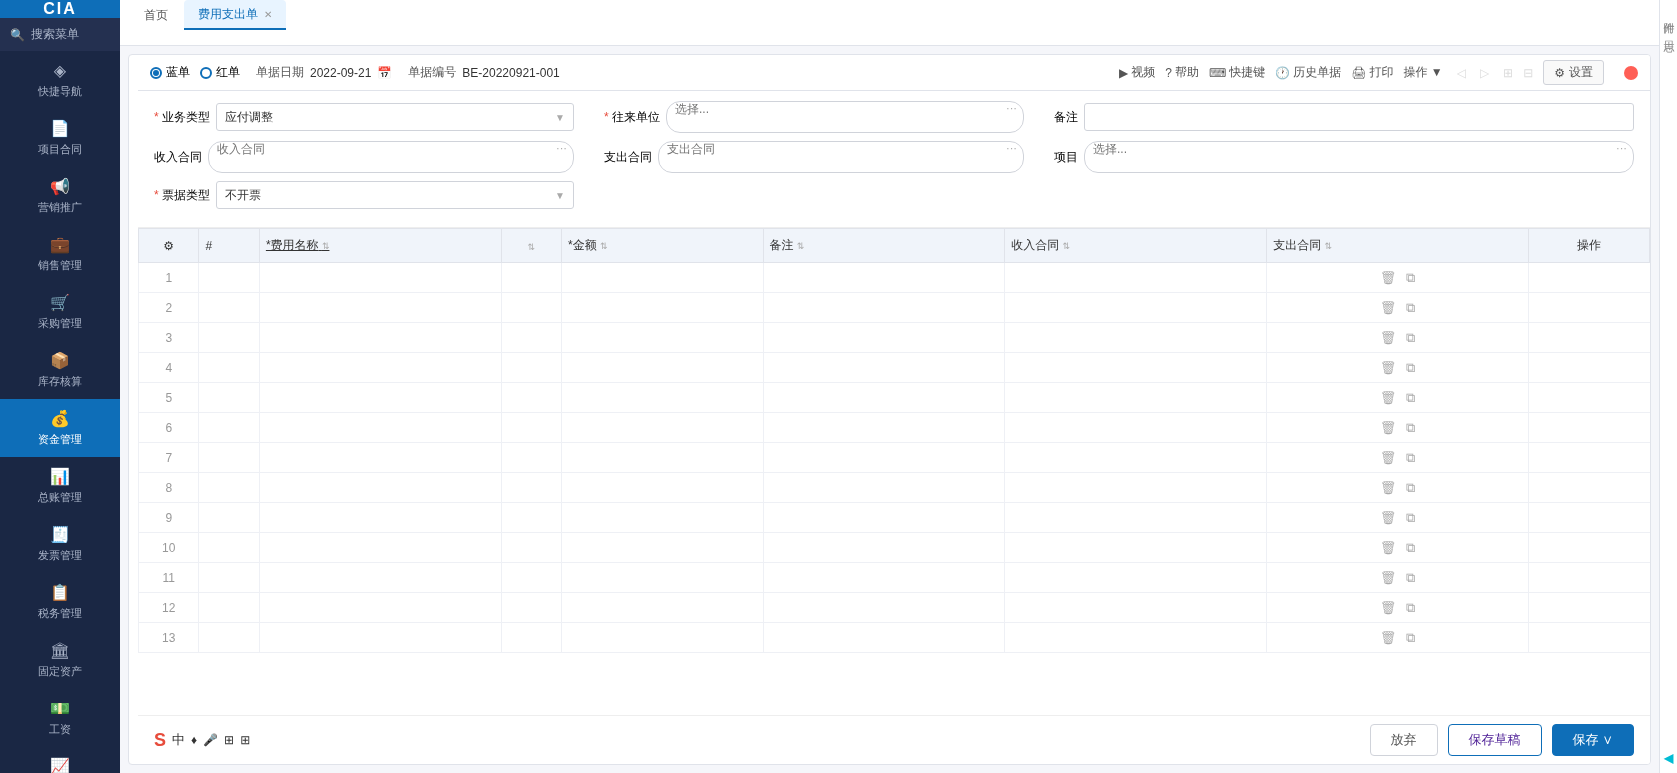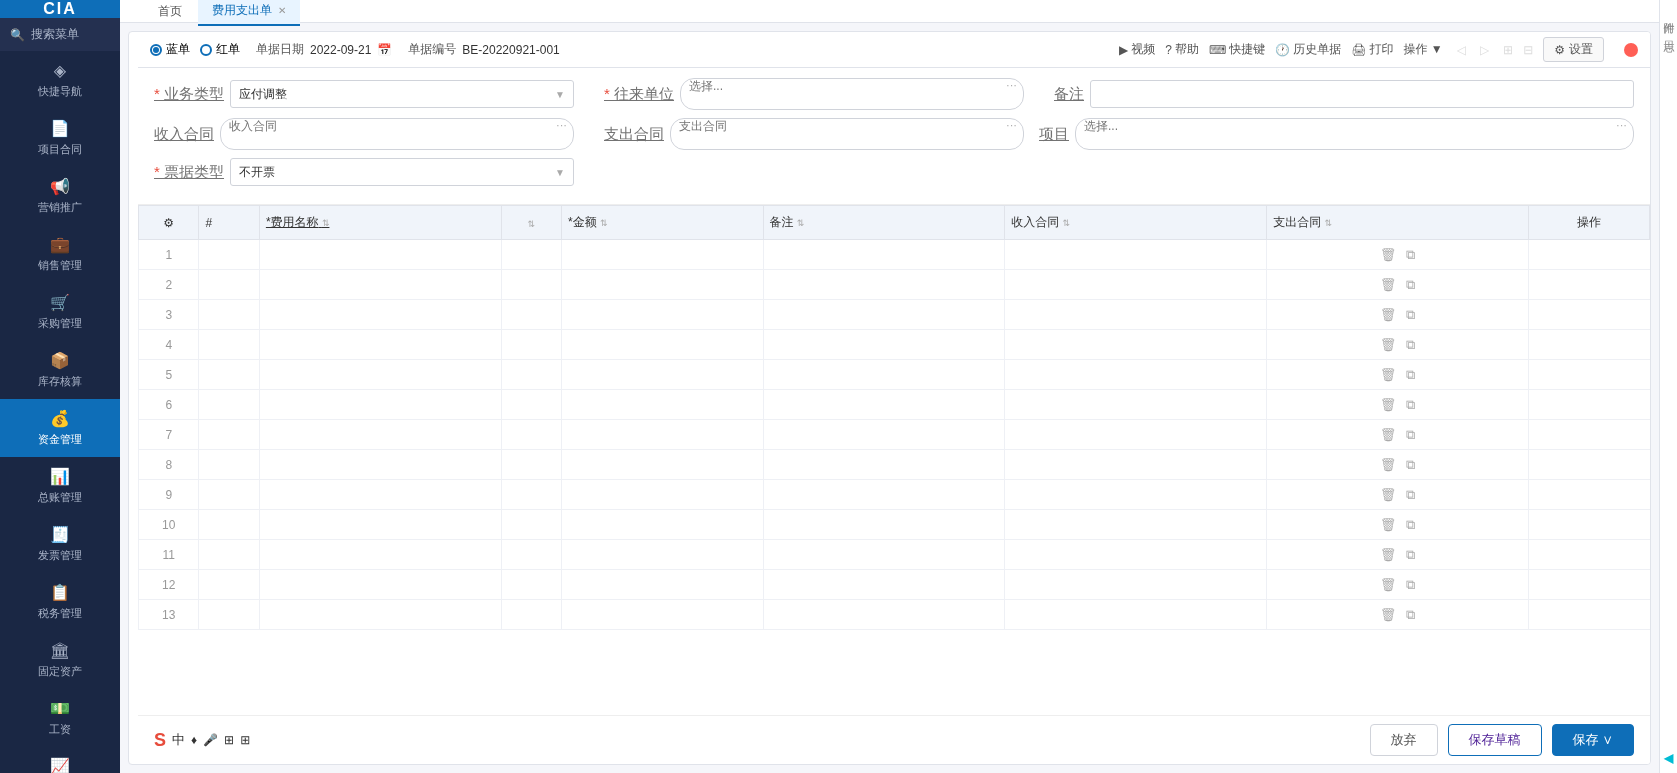--- a/index.html
+++ b/index.html
@@ -62,11 +62,10 @@
     
     .tab-bar {
       display: flex;
-      align-items: center;
       background: #fff;
       border-bottom: 1px solid #e0e3ea;
-      padding: 0 24px;
-      height: 23px;
+      padding: 0 10px;
+      height: 46px;
       gap: 2px;
     }
     .tab {

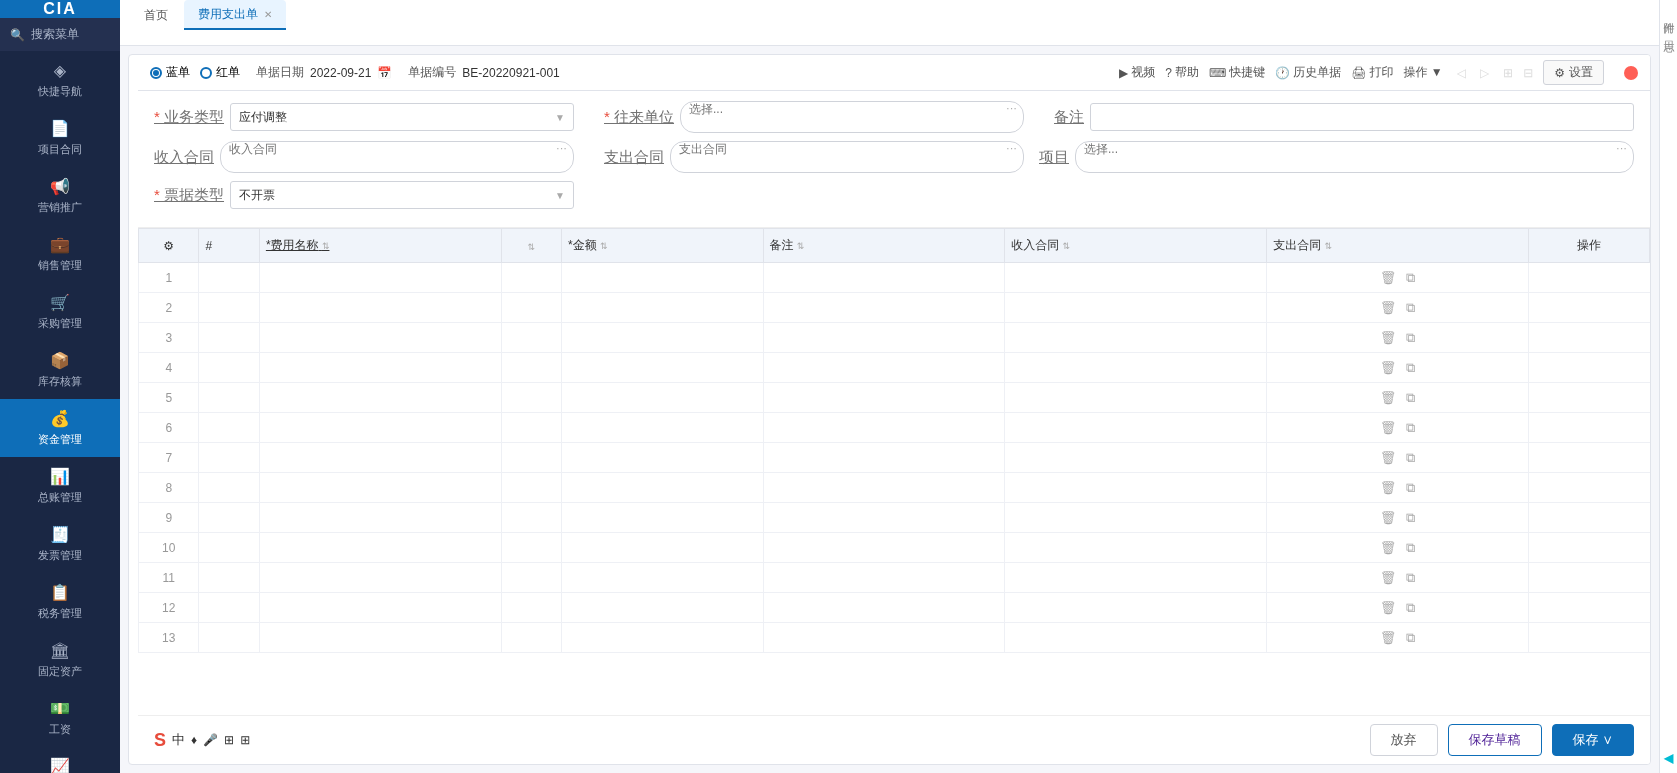--- a/index.html
+++ b/index.html
@@ -157,7 +157,7 @@
       min-width: 0;
     }
     .form-field-label {
-      color: #737373; font-size: 15px; white-space: nowrap; text-decoration: underline;
+      color: #000000; font-size: 12px; white-space: nowrap;
     }
     .form-field-label.required::before {
       content: '* '; color: #e74c3c;

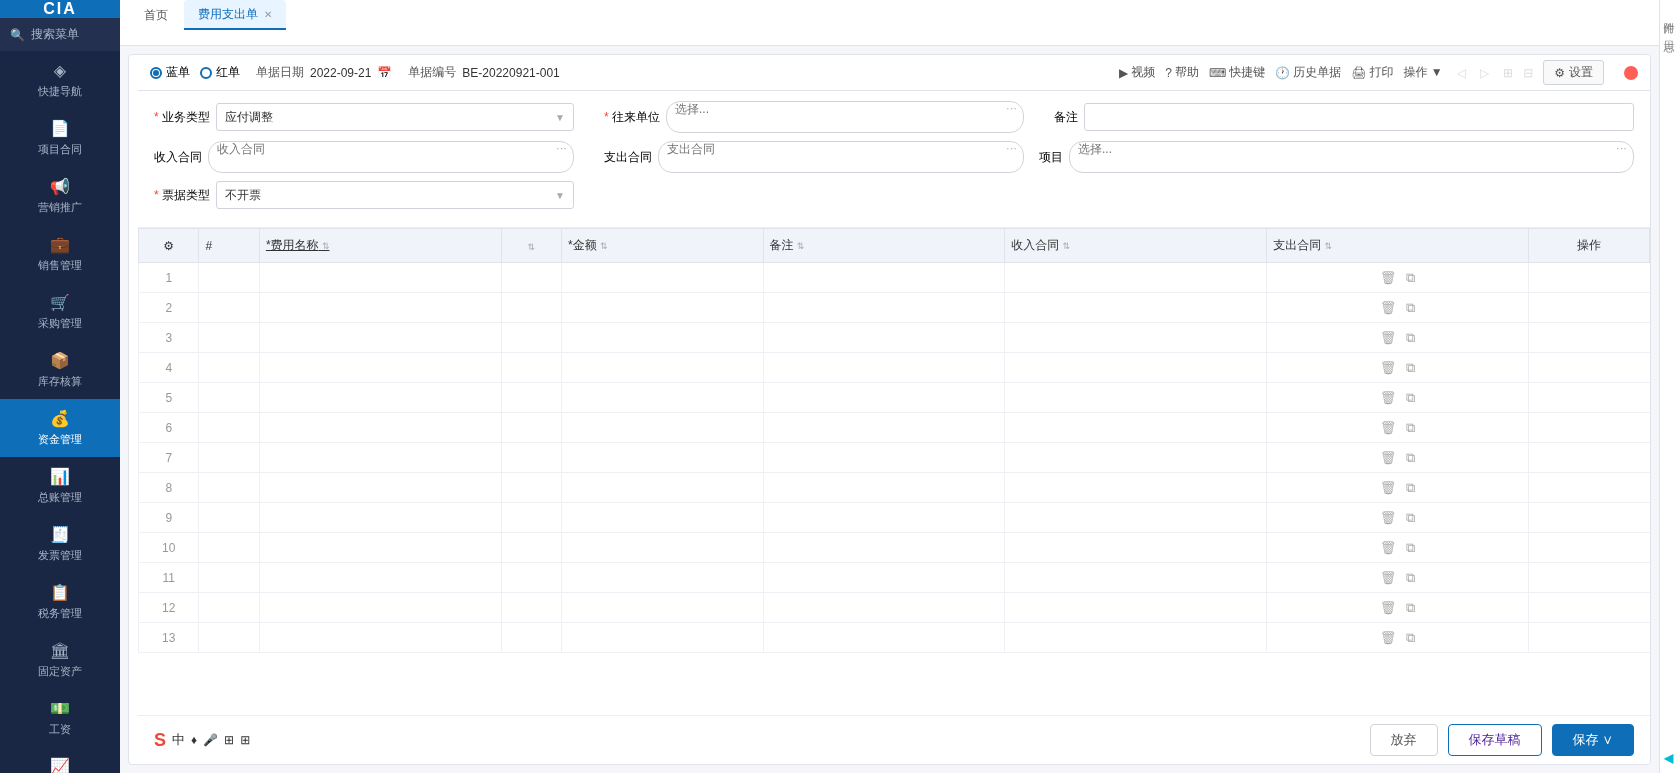--- a/index.html
+++ b/index.html
@@ -475,7 +475,7 @@
             <span class="form-input-btn">···</span>
           </div>
         </div>
-        <div class="form-field" style="margin-left:15px;flex:1;">
+        <div class="form-field" style="margin-left:30px;flex:1;">
           <span class="form-field-label">项目</span>
           <div class="form-input-with-btn">
             <input type="text" placeholder="选择..." style="">

